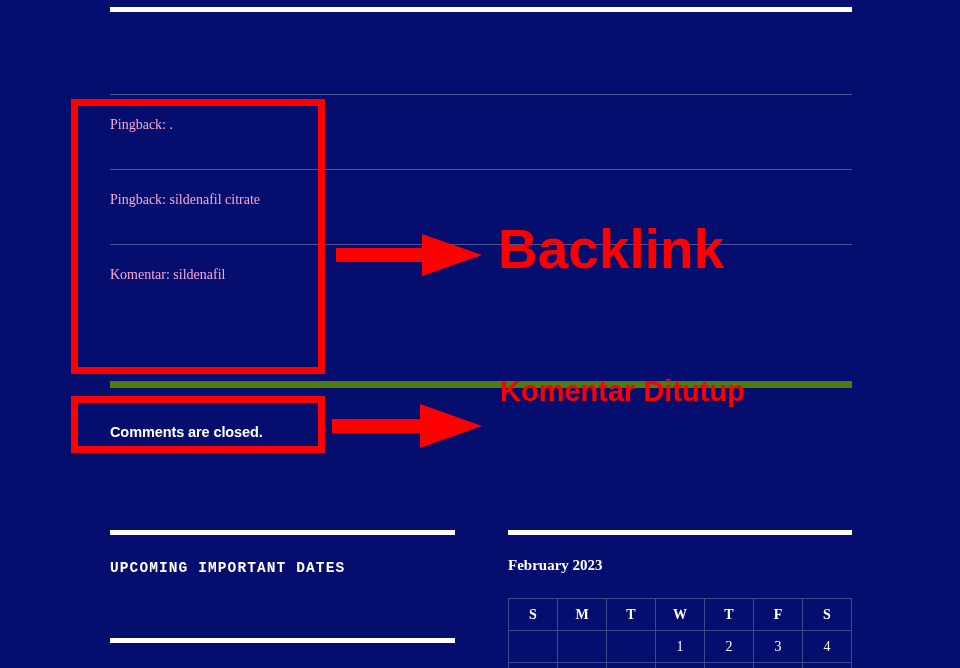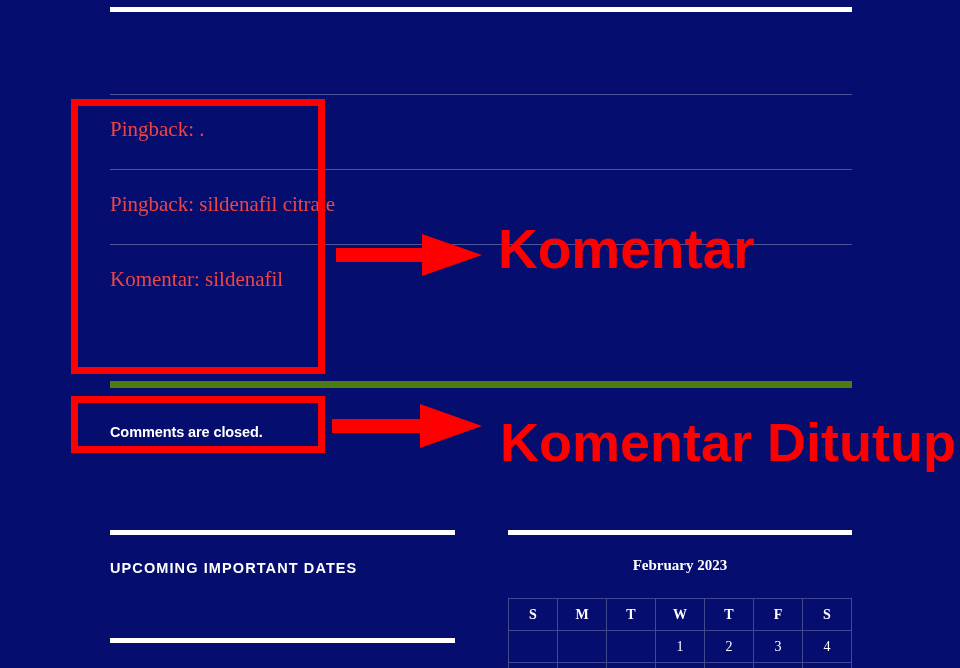--- a/index.html
+++ b/index.html
@@ -68,8 +68,8 @@
     left: 0px;
     top: 22px;
     font-family: "Liberation Serif", serif;
-    font-size: 21px;
-    color: #ef4444;
+    font-size: 14px;
+    color: #f9a8d4;
     white-space: nowrap;
   }
 

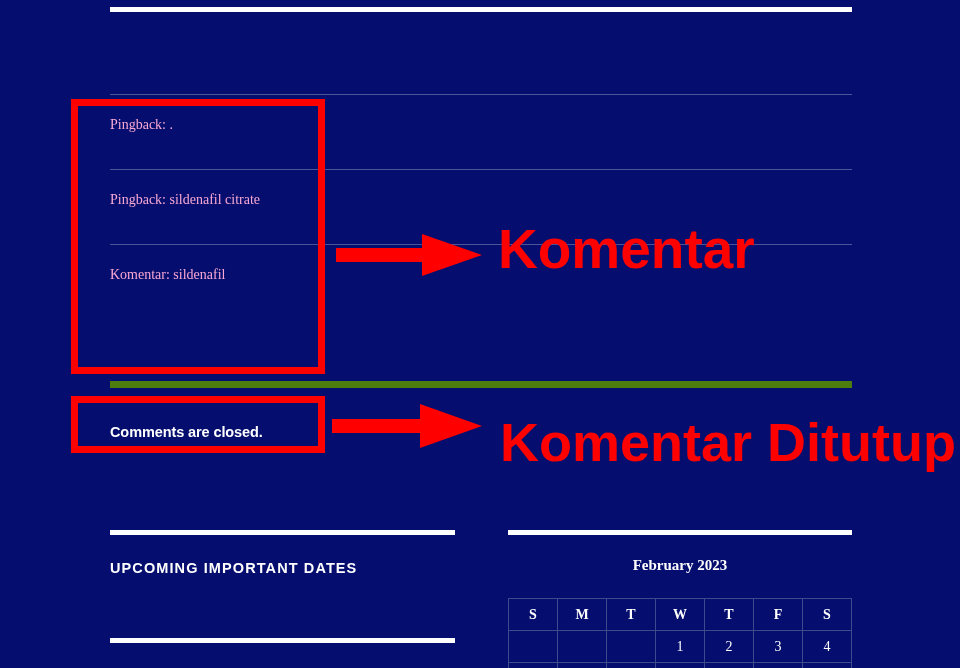--- a/index.html
+++ b/index.html
@@ -253,7 +253,7 @@
     <polygon points="0,18 88,18 88,3 150,25 88,47 88,32 0,32" fill="#ff0000"></polygon>
   </svg>
 
-  <div class="hl-label" id="label-backlink">Komentar</div>
+  <div class="hl-label" id="label-backlink">Backlink</div>
   <div class="hl-label" id="label-closed">Komentar Ditutup</div>
 
   <div class="widget-left">

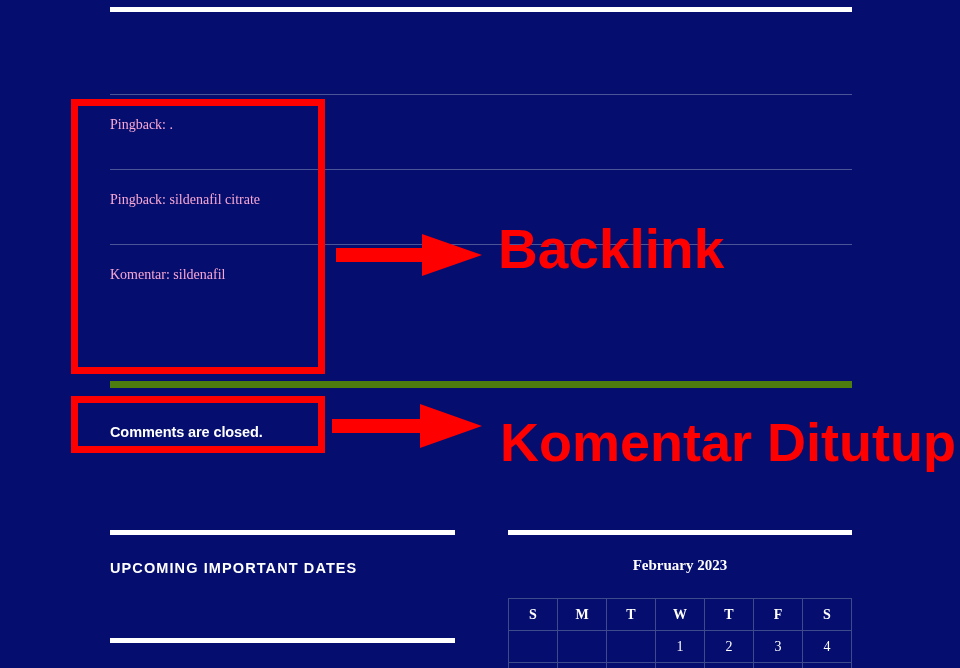--- a/index.html
+++ b/index.html
@@ -150,8 +150,8 @@
   }
   #label-closed {
     left: 500px;
-    top: 415px;
-    font-size: 54px;
+    top: 377px;
+    font-size: 29px;
   }
 
   

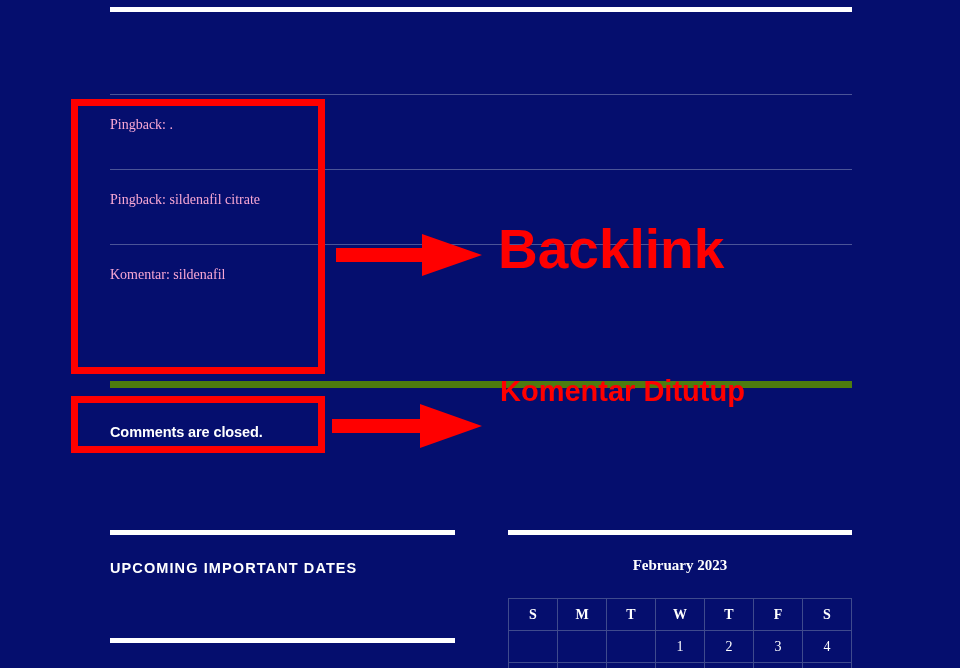--- a/index.html
+++ b/index.html
@@ -173,7 +173,7 @@
     background: #ffffff;
   }
   .widget-title {
-    font-family: Liberation Sans, sans-serif;
+    font-family: Liberation Mono, monospace;
     font-size: 14.5px;
     font-weight: bold;
     letter-spacing: 1.1px;

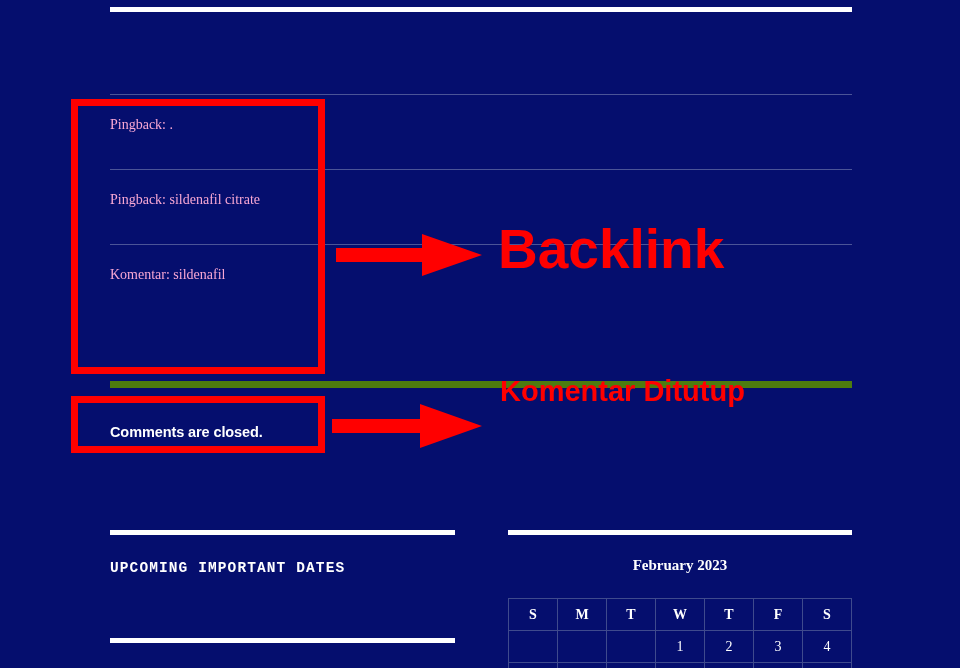--- a/index.html
+++ b/index.html
@@ -193,7 +193,6 @@
     color: #ffffff;
     margin-top: 22px;
     white-space: nowrap;
-    text-align: center;
   }
   table.calendar {
     margin-top: 24px;

